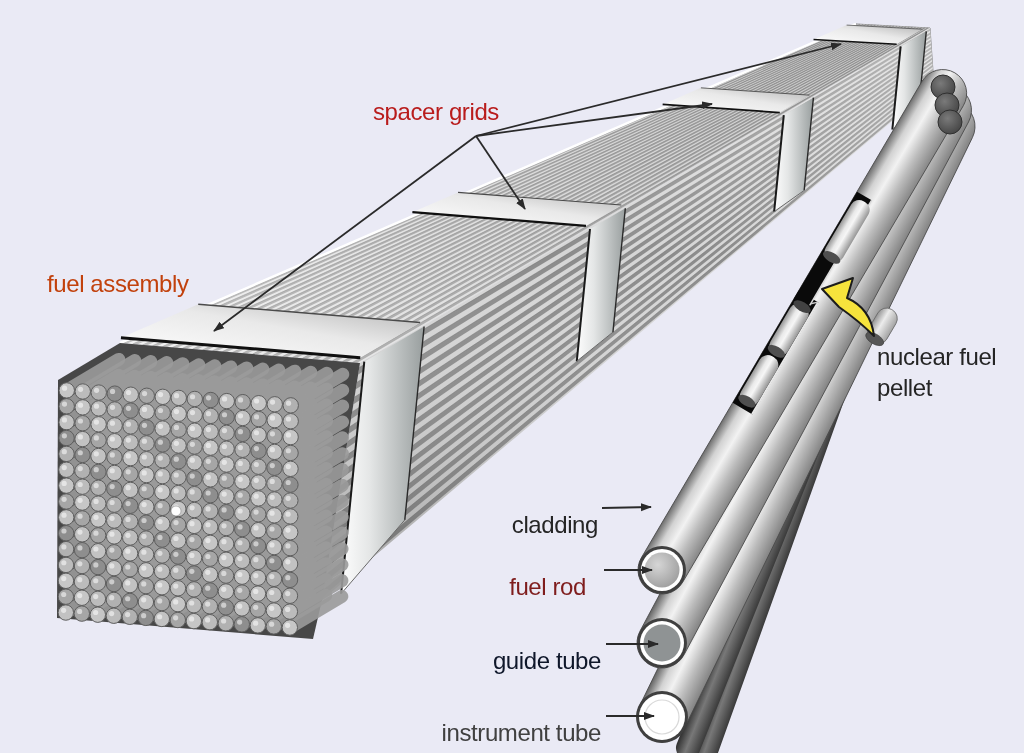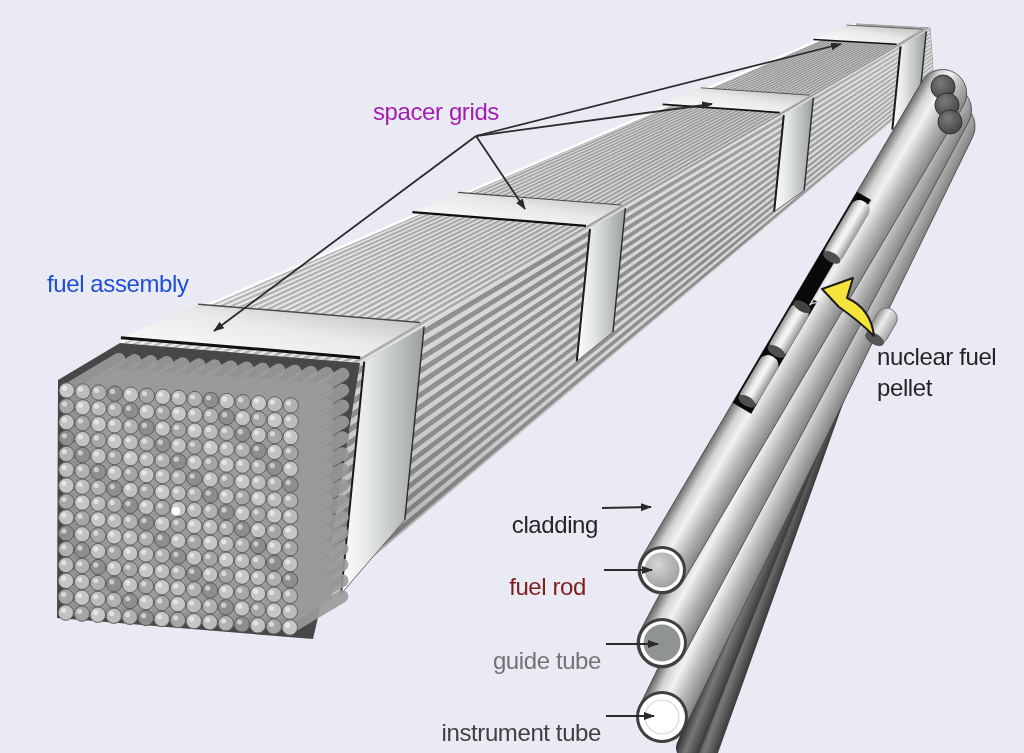--- a/index.html
+++ b/index.html
@@ -963,7 +963,7 @@
       </g>
     </svg>
 
-  <div class="lbl" style="left: 373px; top: 96px; color: #a21caf;">spacer grids</div>
+  <div class="lbl" style="left: 373px; top: 96px; color: #b91c1c;">spacer grids</div>
 
   <div class="lbl" style="left: 47px; top: 268px; color: #1d4ed8;">fuel assembly</div>
 

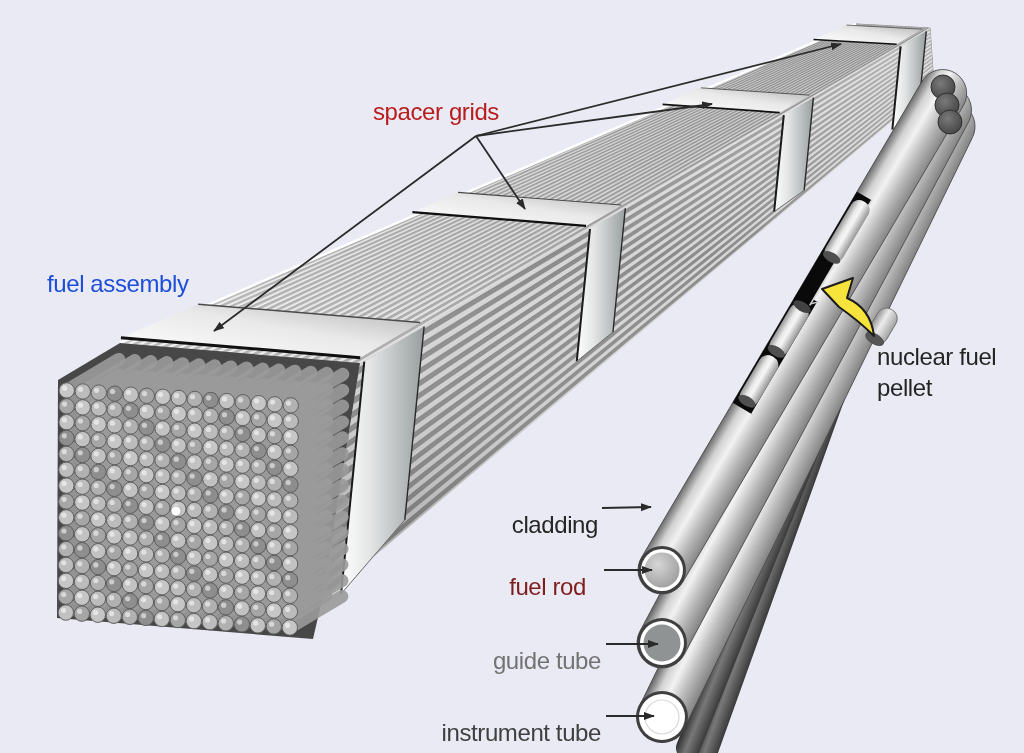--- a/index.html
+++ b/index.html
@@ -965,7 +965,7 @@
 
   <div class="lbl" style="left: 373px; top: 96px; color: #b91c1c;">spacer grids</div>
 
-  <div class="lbl" style="left: 47px; top: 268px; color: #1d4ed8;">fuel assembly</div>
+  <div class="lbl" style="left: 47px; top: 268px; color: #c2410c;">fuel assembly</div>
 
   <div class="lbl wrap" style="left: 877px; top: 341px; width: 134px; color: rgb(37, 37, 37);">nuclear fuel pellet</div>
 

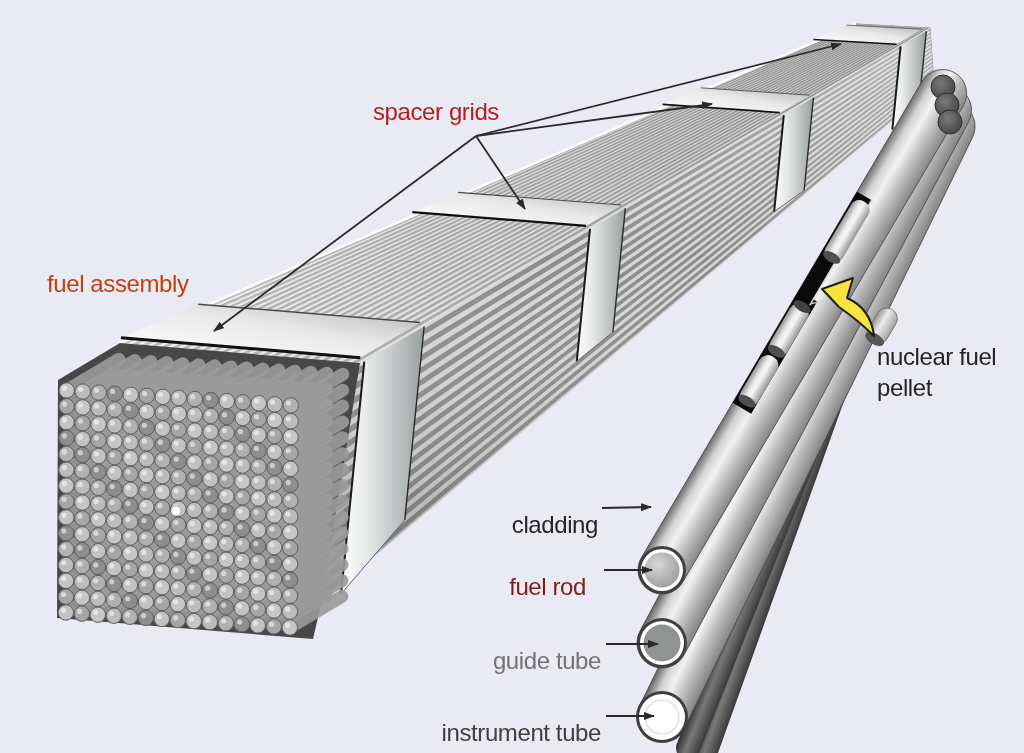--- a/index.html
+++ b/index.html
@@ -973,7 +973,7 @@
 
   <div class="lbl r" style="left: 446px; top: 556px; width: 140px; color: #7f1d1d;">fuel rod</div>
 
-  <div class="lbl r" style="left: 451px; top: 630px; width: 150px; color: #737373;">guide tube</div>
+  <div class="lbl r" style="left: 451px; top: 630px; width: 150px; color: #0f172a;">guide tube</div>
 
   <div class="lbl r" style="left: 421px; top: 702px; width: 180px; color: #404040;">instrument tube</div>
 </div>

